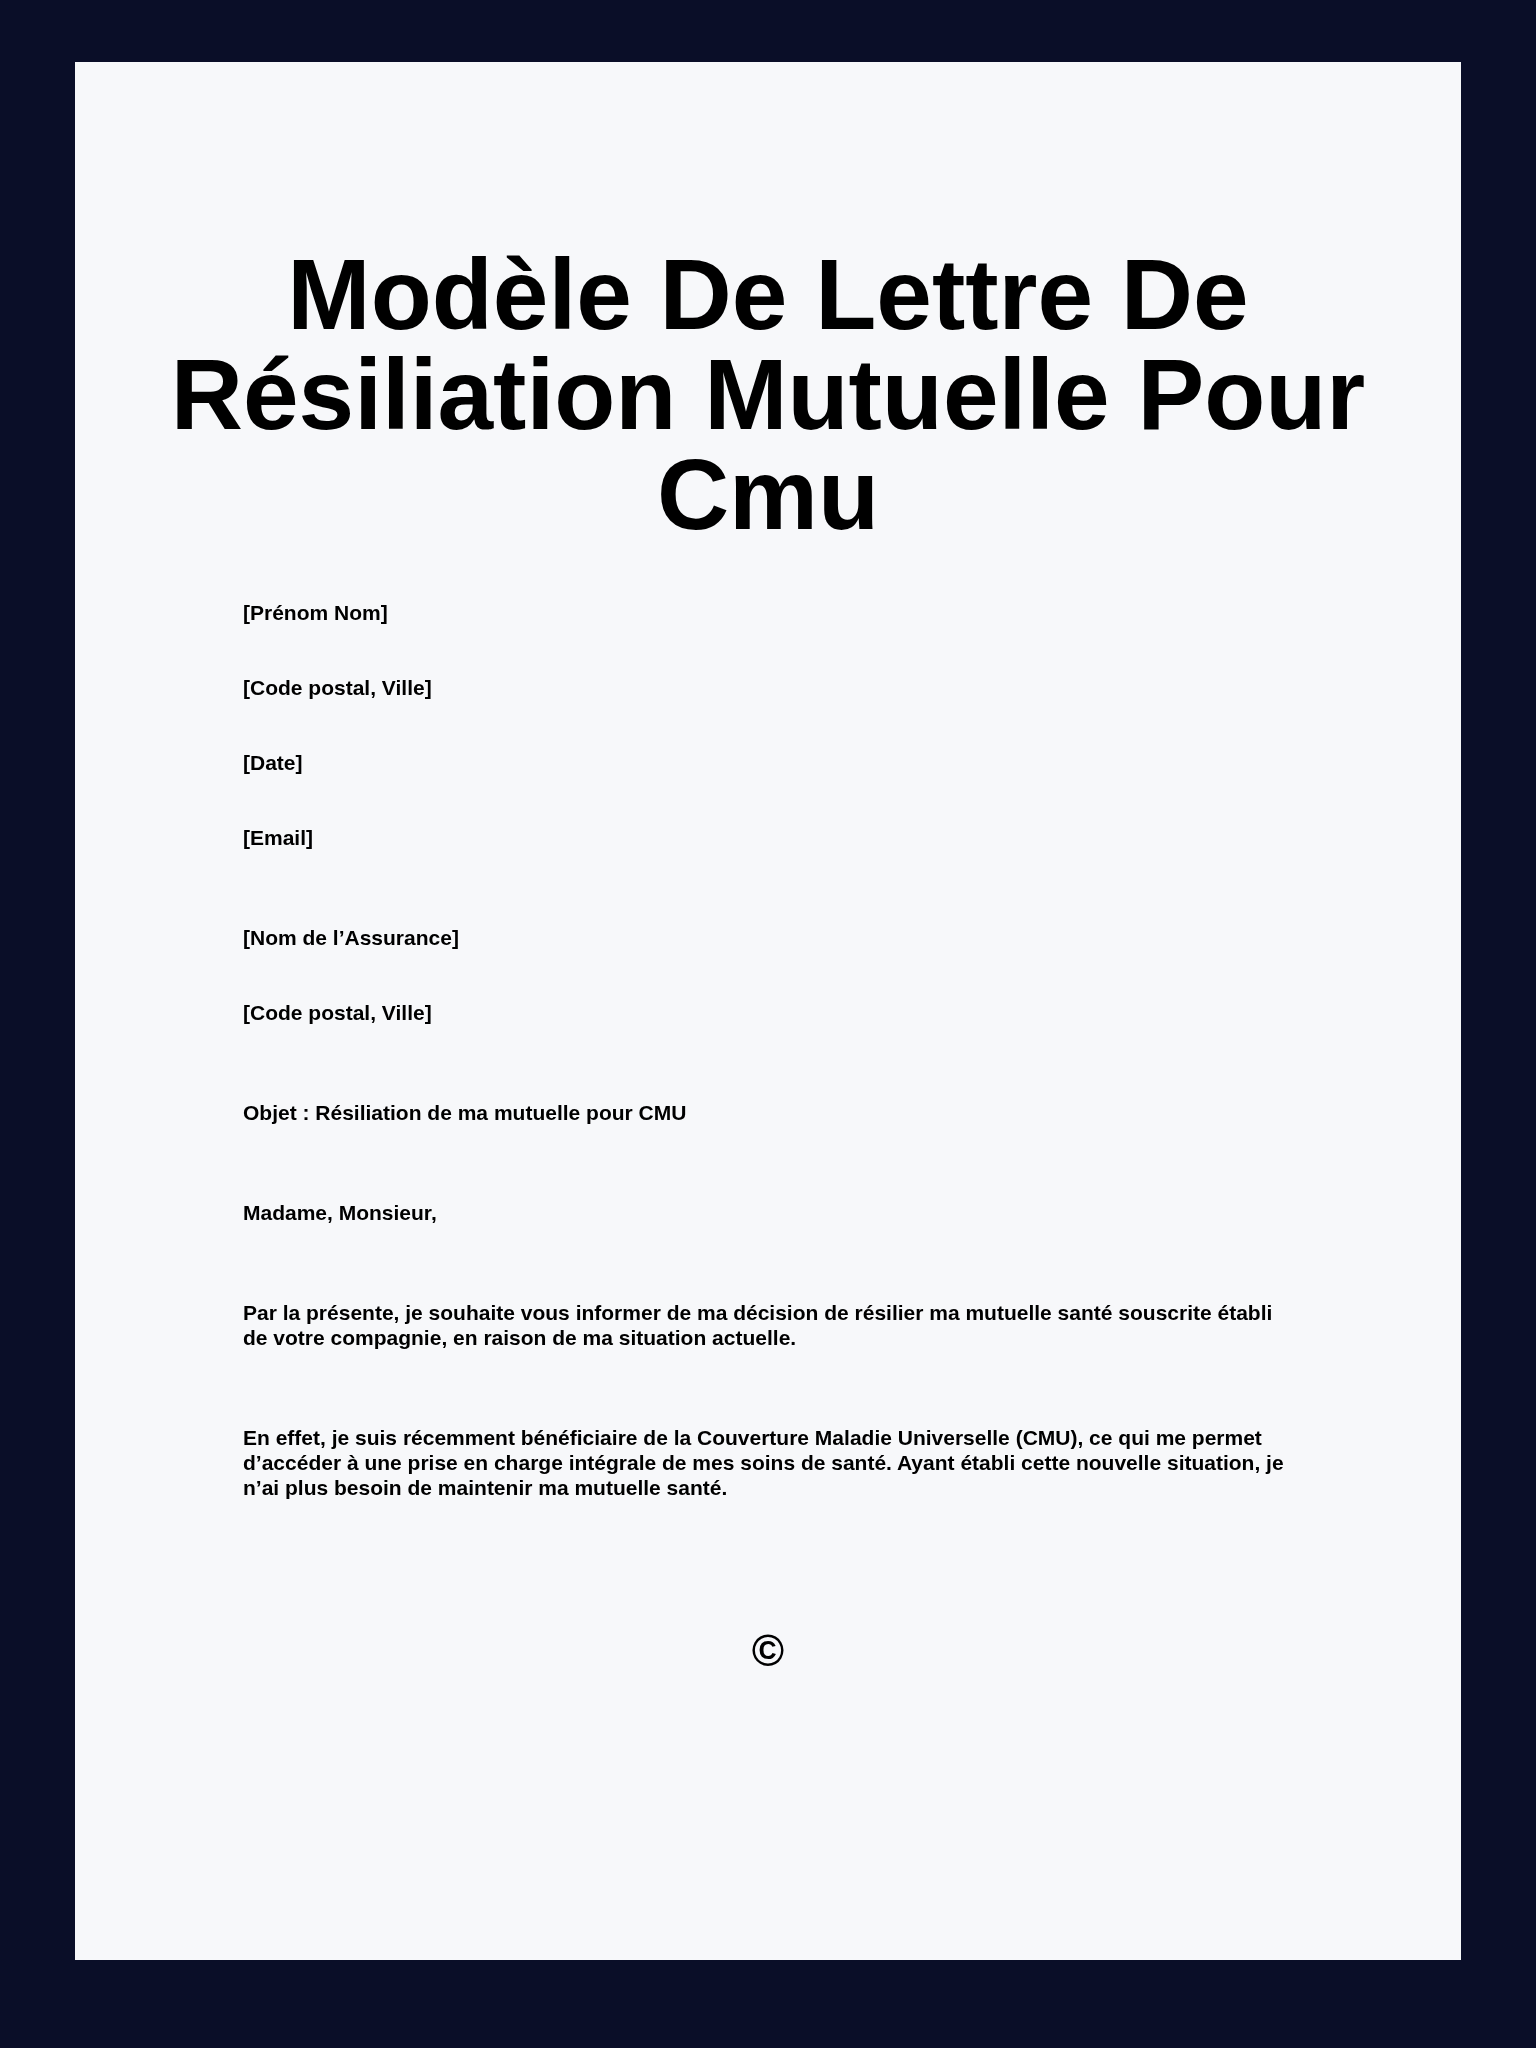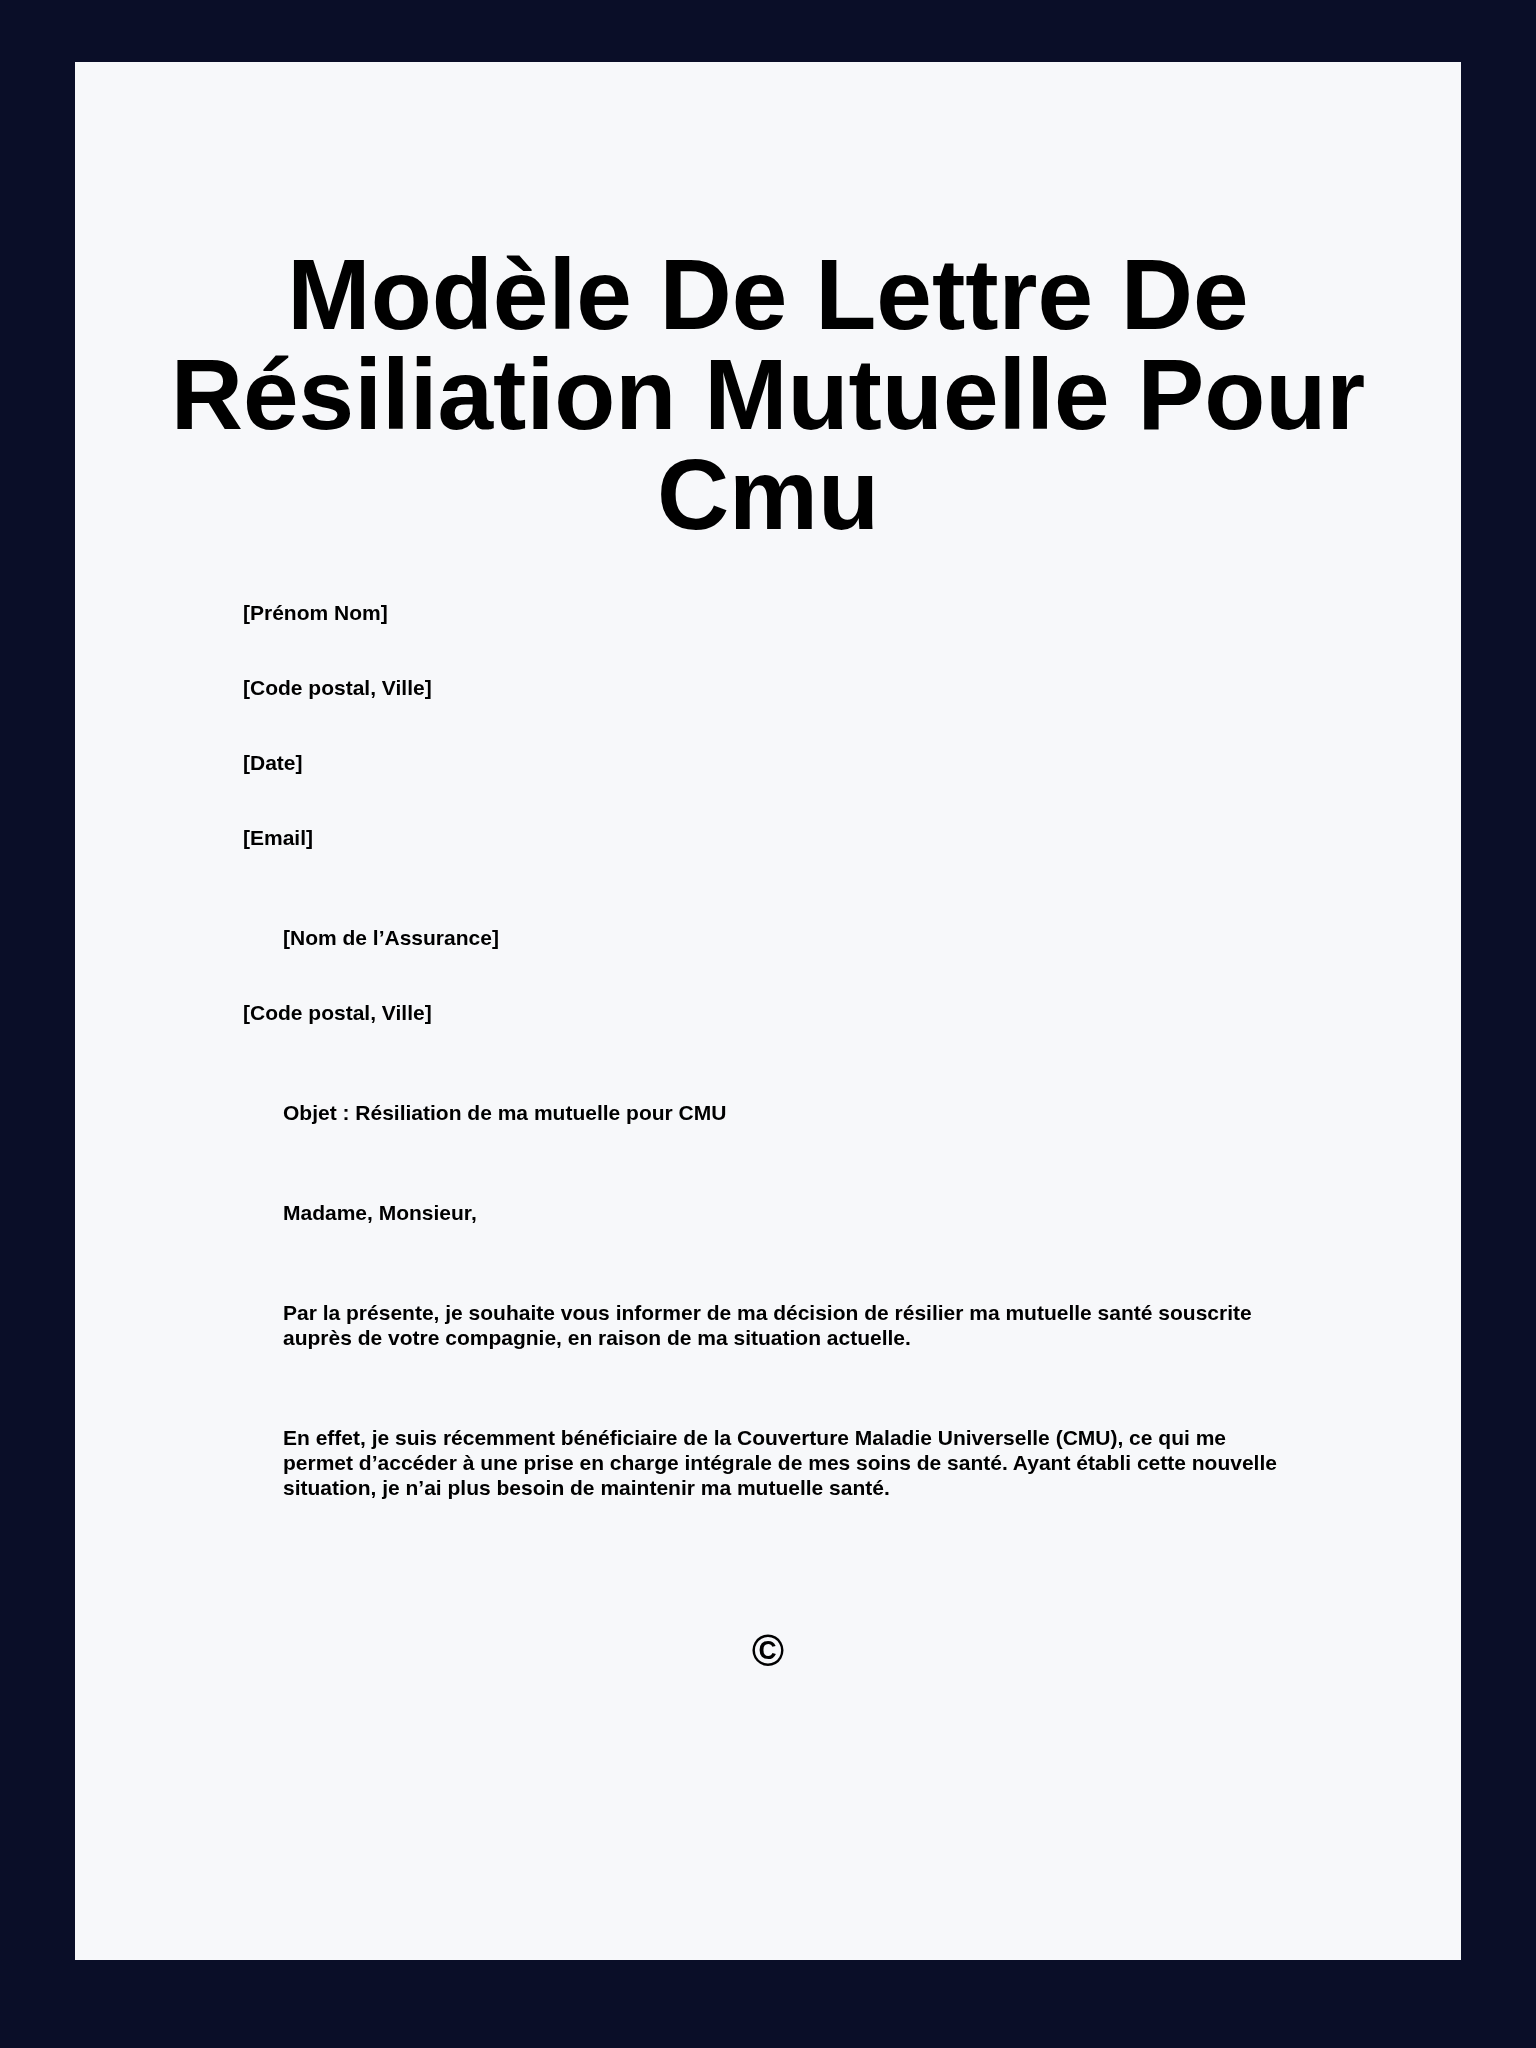--- a/index.html
+++ b/index.html
@@ -48,7 +48,6 @@
   }
   .line.gap {
     margin-top: 75px;
-    margin-left: 40px;
   }
   .copyright {
     margin: 129px 0 0 0;

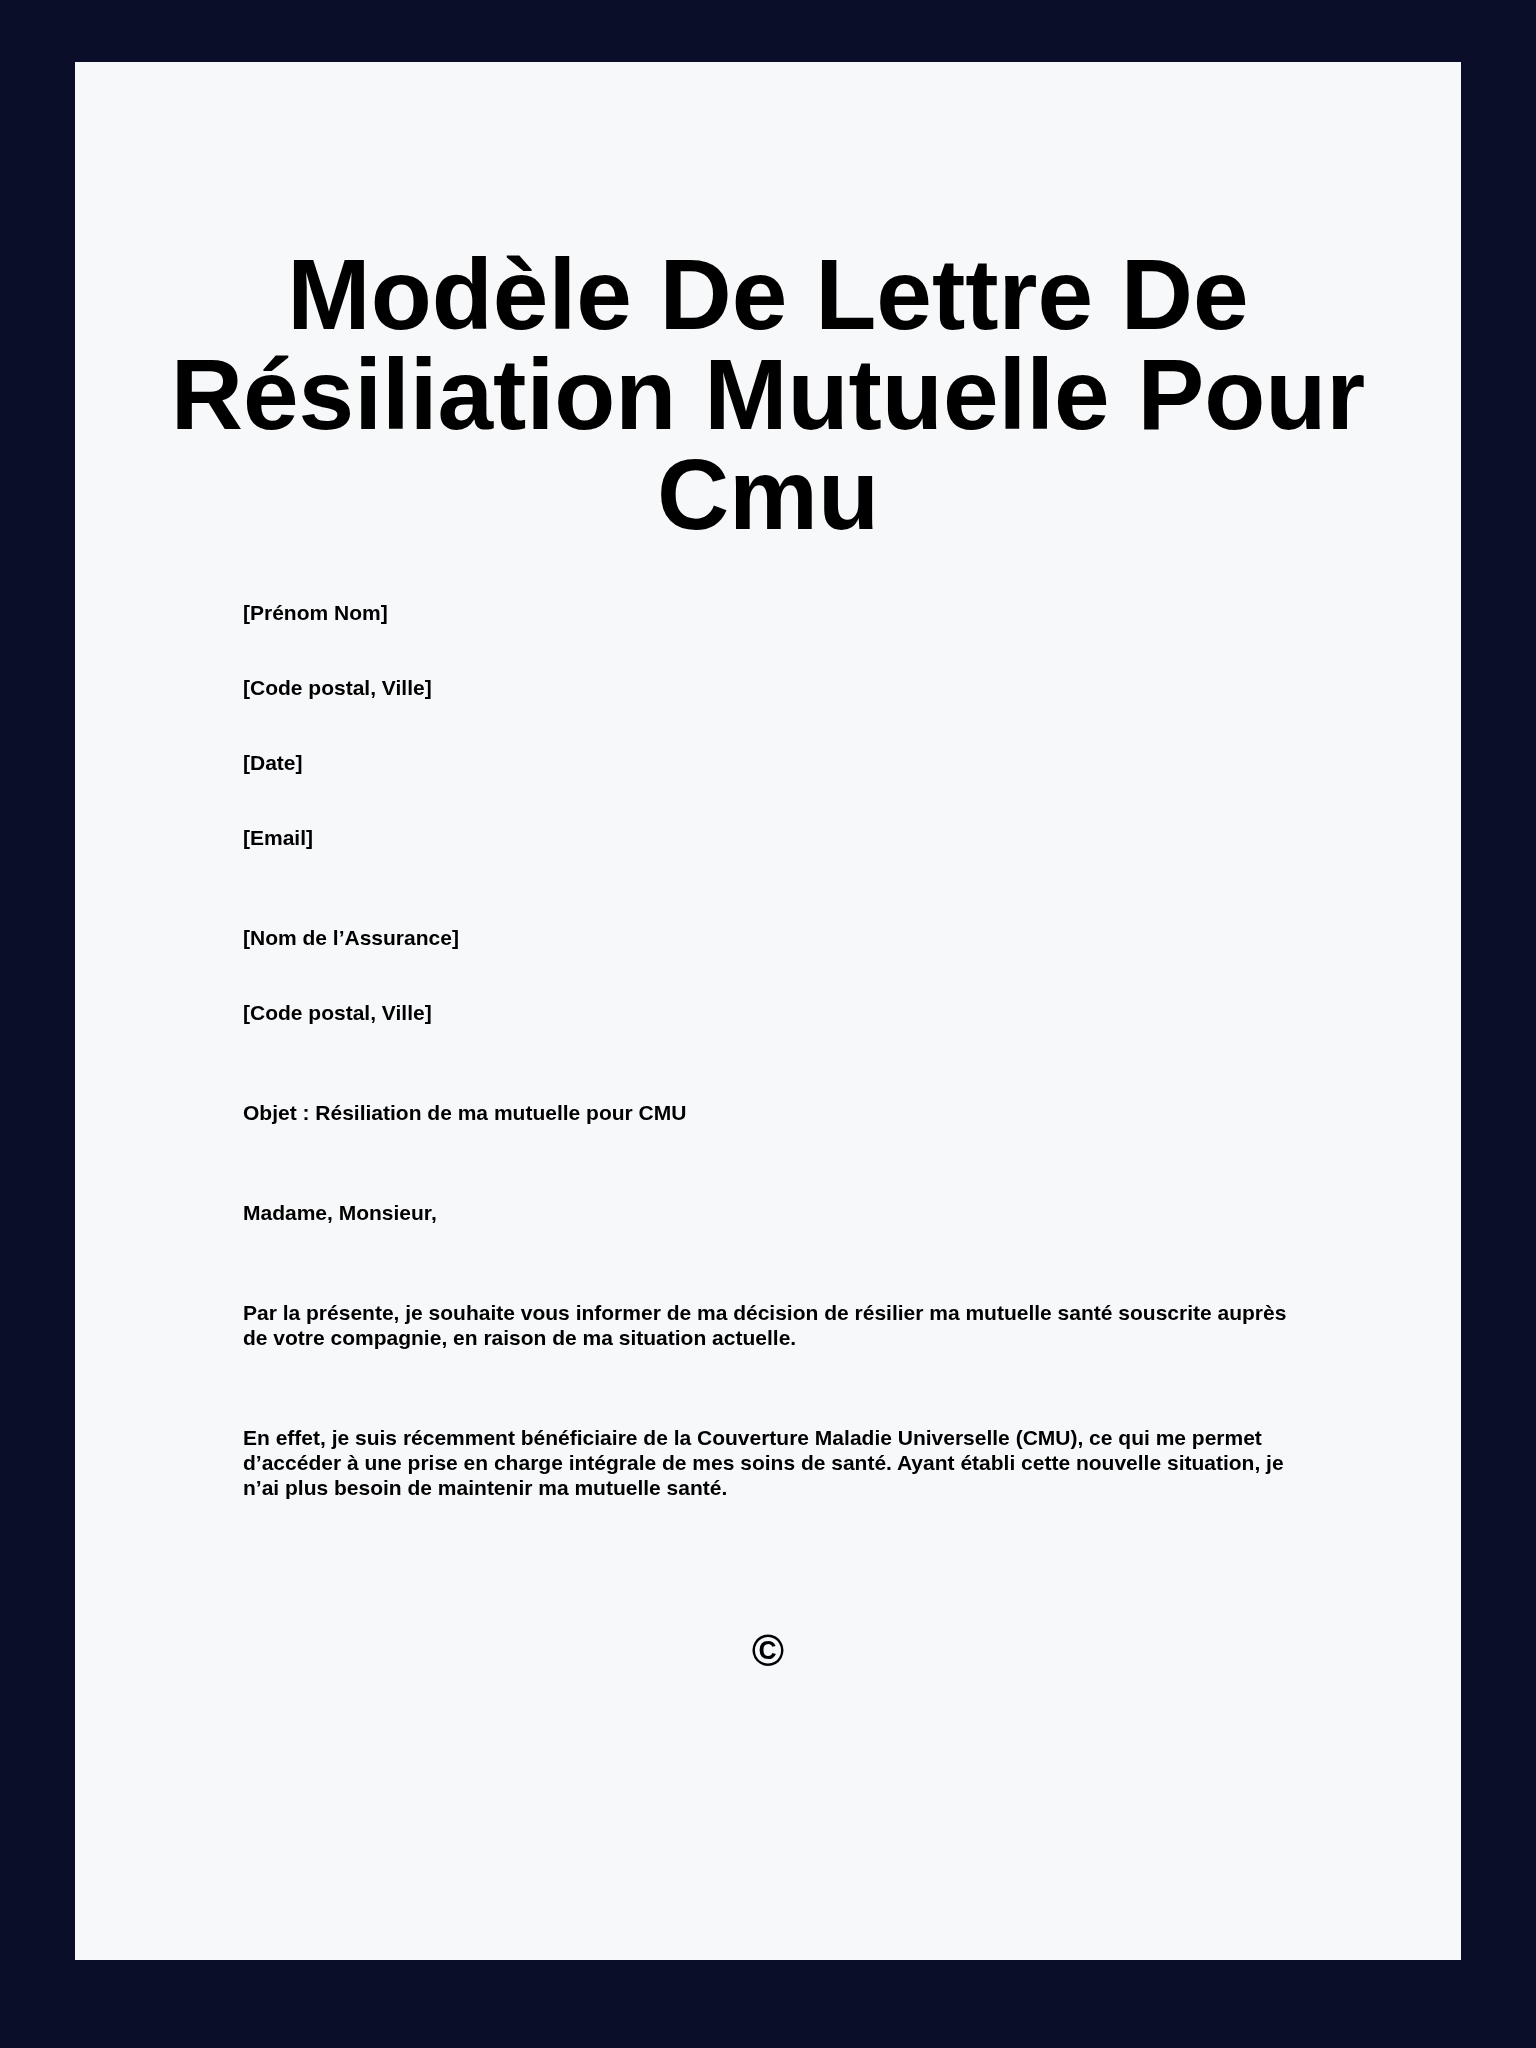--- a/index.html
+++ b/index.html
@@ -86,7 +86,7 @@
 
     <p class="line gap">Madame, Monsieur,</p>
 
-    <p class="line gap">Par la présente, je souhaite vous informer de ma décision de résilier ma mutuelle santé souscrite auprès de votre compagnie, en raison de ma situation actuelle.</p>
+    <p class="line gap">Par la présente, je souhaite vous informer de ma décision de résilier ma mutuelle santé souscrite établi de votre compagnie, en raison de ma situation actuelle.</p>
 
     <p class="line gap">En effet, je suis récemment bénéficiaire de la Couverture Maladie Universelle (CMU), ce qui me permet d’accéder à une prise en charge intégrale de mes soins de santé. Ayant établi cette nouvelle situation, je n’ai plus besoin de maintenir ma mutuelle santé.</p>
 

